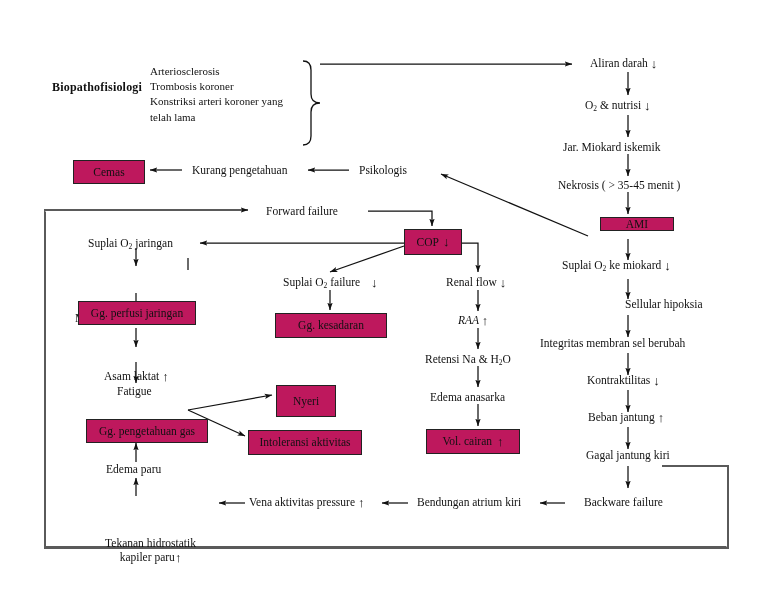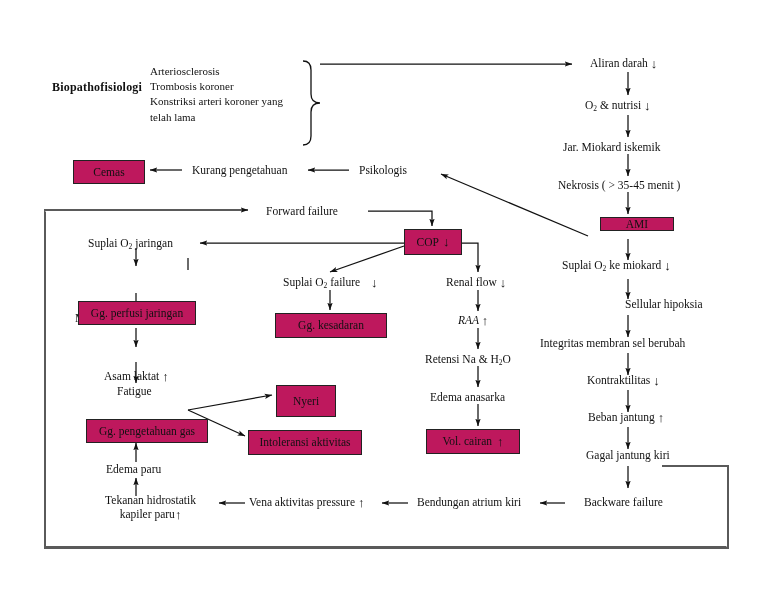--- a/index.html
+++ b/index.html
@@ -24,7 +24,7 @@
     white-space: nowrap;
     color: #111;
   }
-  .node.multi { white-space: normal; text-align: center; }
+  .node.multi { white-space: normal; text-align: center; margin-top: 43px; }
   .boxed {
     border: 1.3px solid #222;
     background: #be185d;

